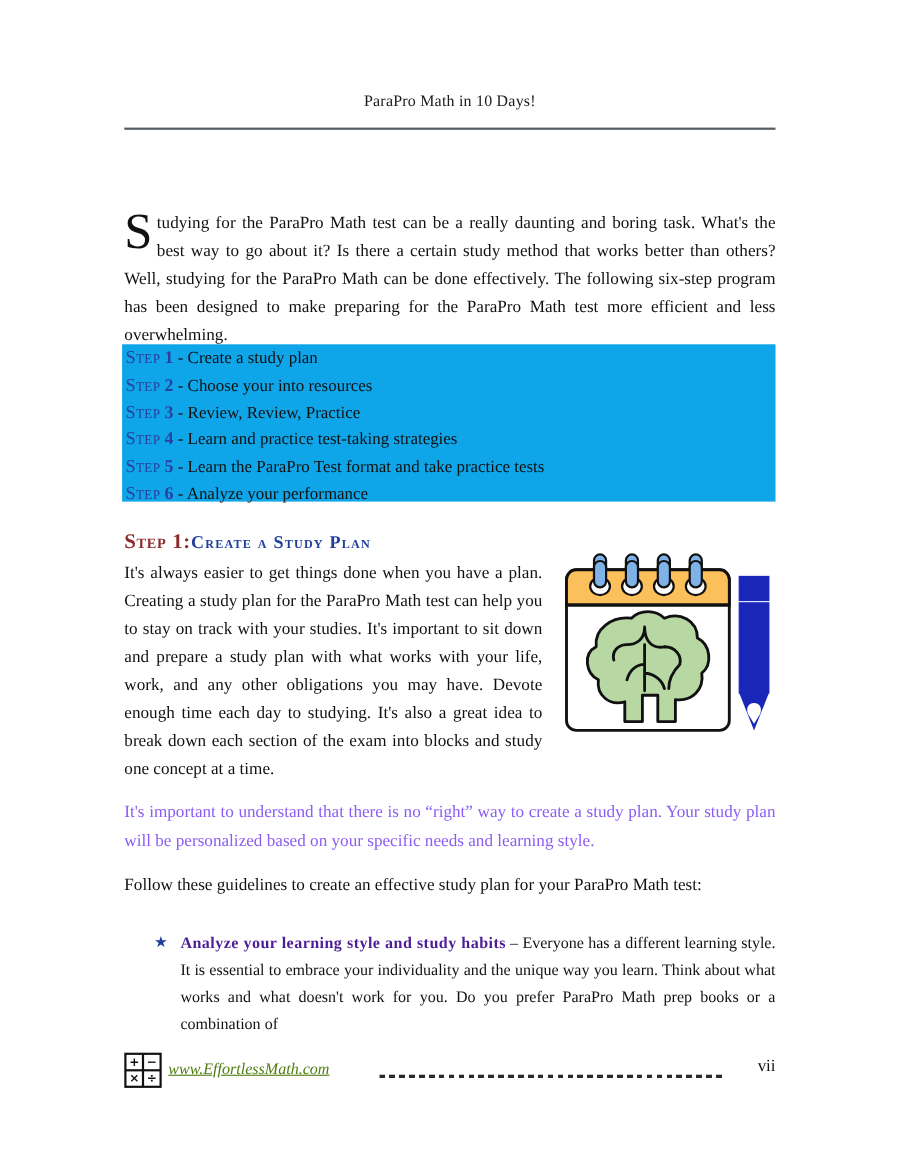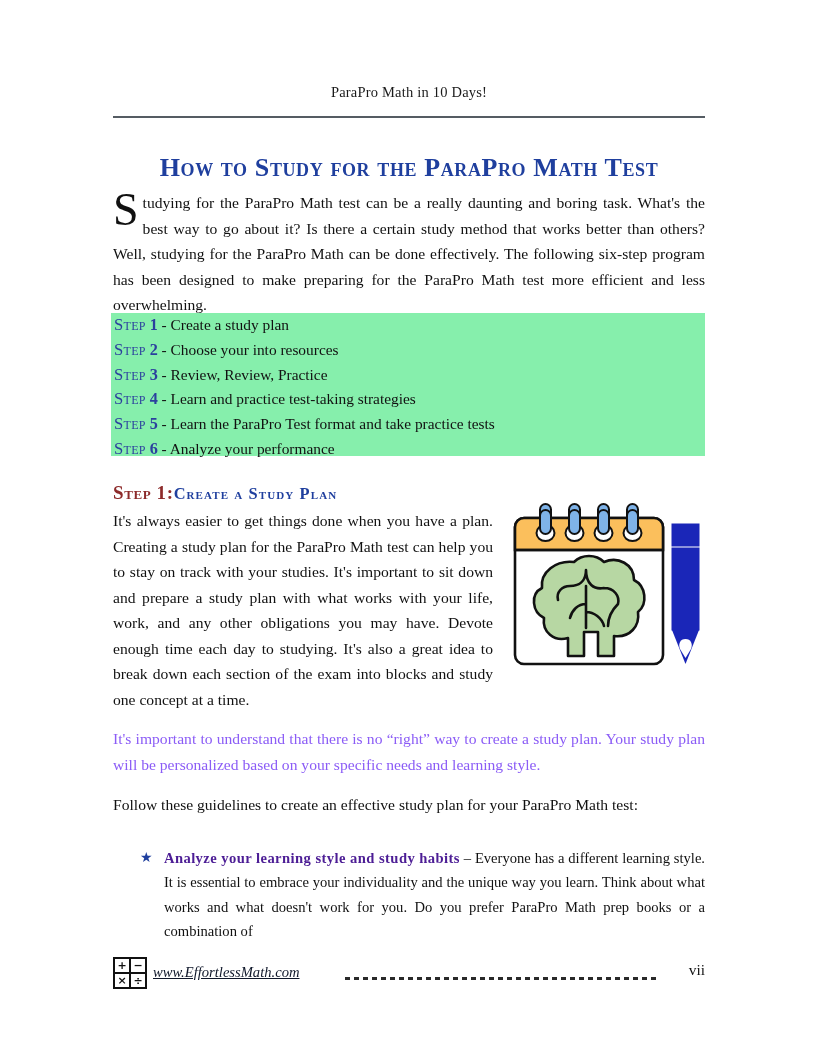--- a/index.html
+++ b/index.html
@@ -289,7 +289,6 @@
   <div class="running-header">ParaPro Math in 10 Days!</div>
   <div class="header-rule"></div>
 
-  <h1 class="chapter-title">How to Study for the ParaPro Math Test</h1>
 
   <div class="intro">
     <span class="dropcap">S</span><span>tudying for the ParaPro Math test can be a really daunting and boring task. What's the best way to go about it? Is there a certain study method that works better than others? Well, studying for the ParaPro Math can be done effectively. The following six-step program has been designed to make preparing for the ParaPro Math test more efficient and less overwhelming.</span>

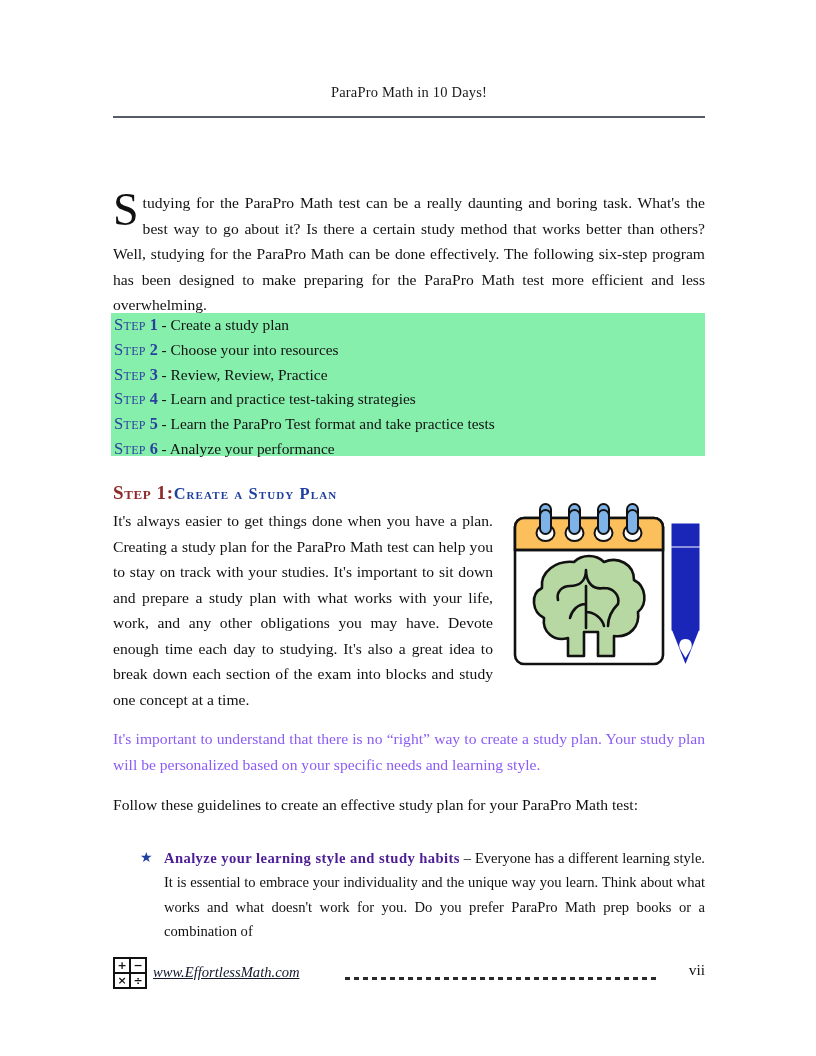--- a/index.html
+++ b/index.html
@@ -86,7 +86,7 @@
     top: 313px;
     width: 594px;
     height: 143px;
-    background: #86efac;
+    background: #0ea5e9;
     padding: 0;
     box-sizing: border-box;
   }

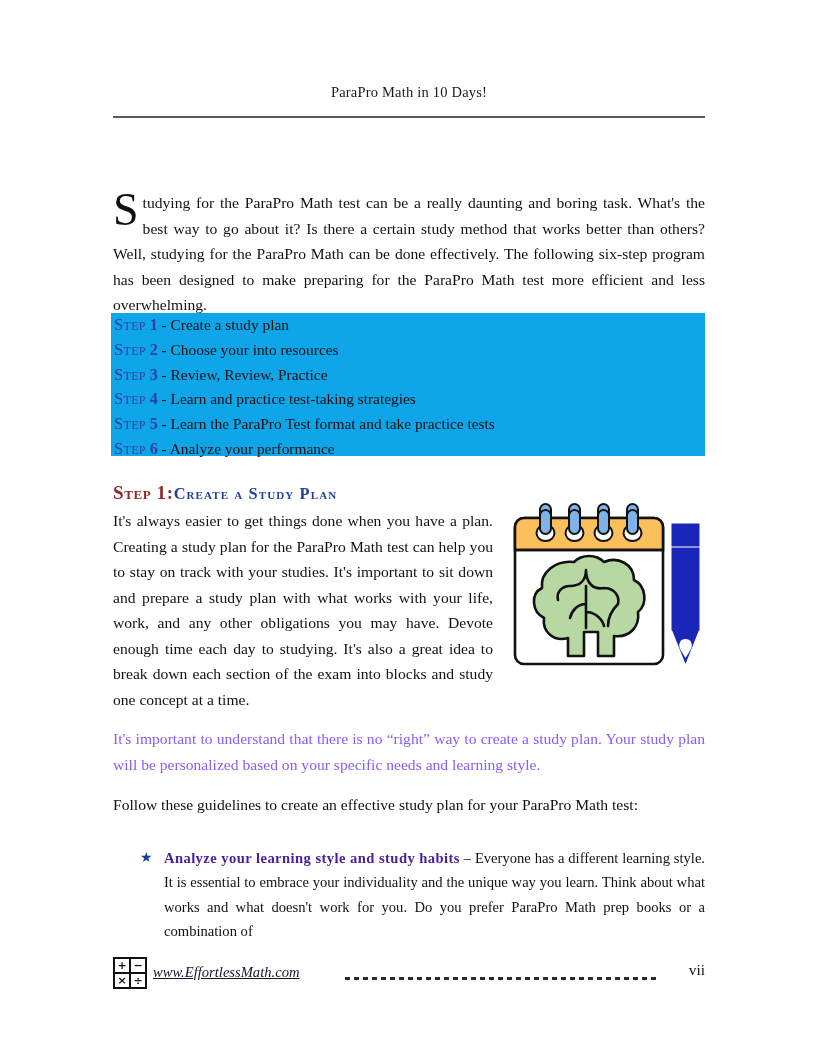--- a/index.html
+++ b/index.html
@@ -255,7 +255,7 @@
     top: 7px;
     font-size: 14.6px;
     font-style: italic;
-    color: #0f172a;
+    color: #4d7c0f;
     text-decoration: underline;
     white-space: nowrap;
   }

